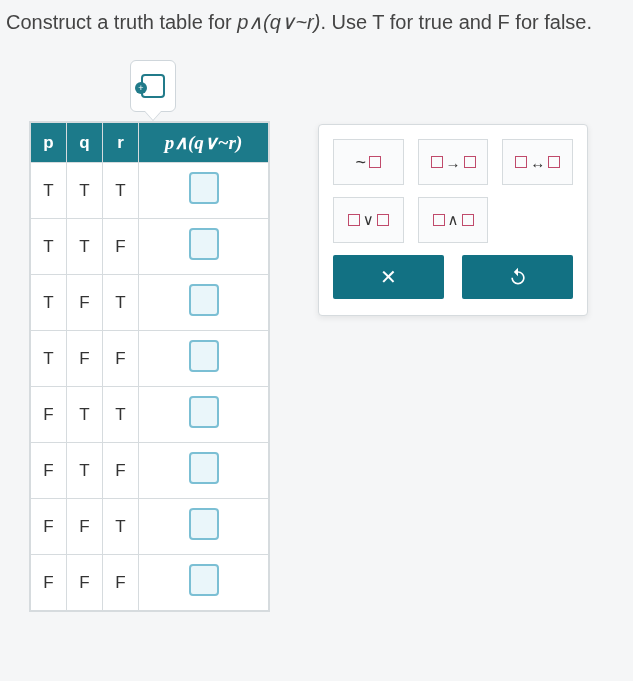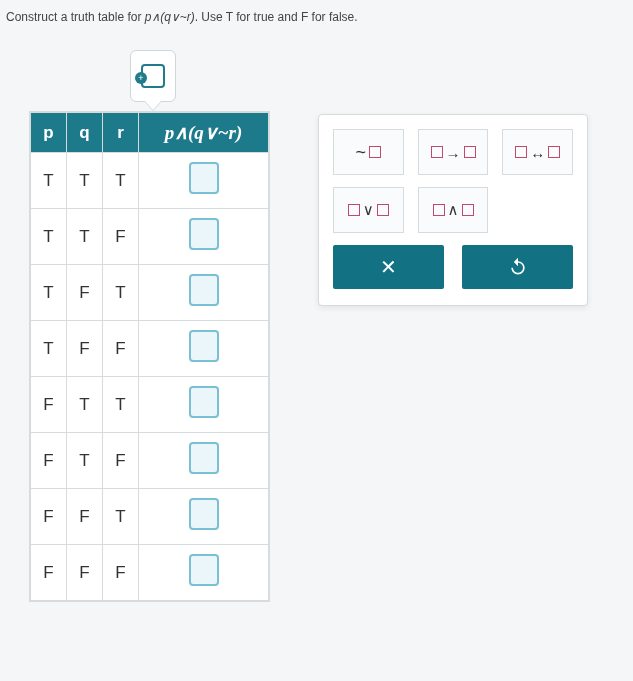--- a/index.html
+++ b/index.html
@@ -13,7 +13,7 @@
     overflow: hidden;
   }
   .prompt {
-    font-size: 12px;
+    font-size: 20px;
     padding: 10px 12px 6px 6px;
     color: #444;
   }

